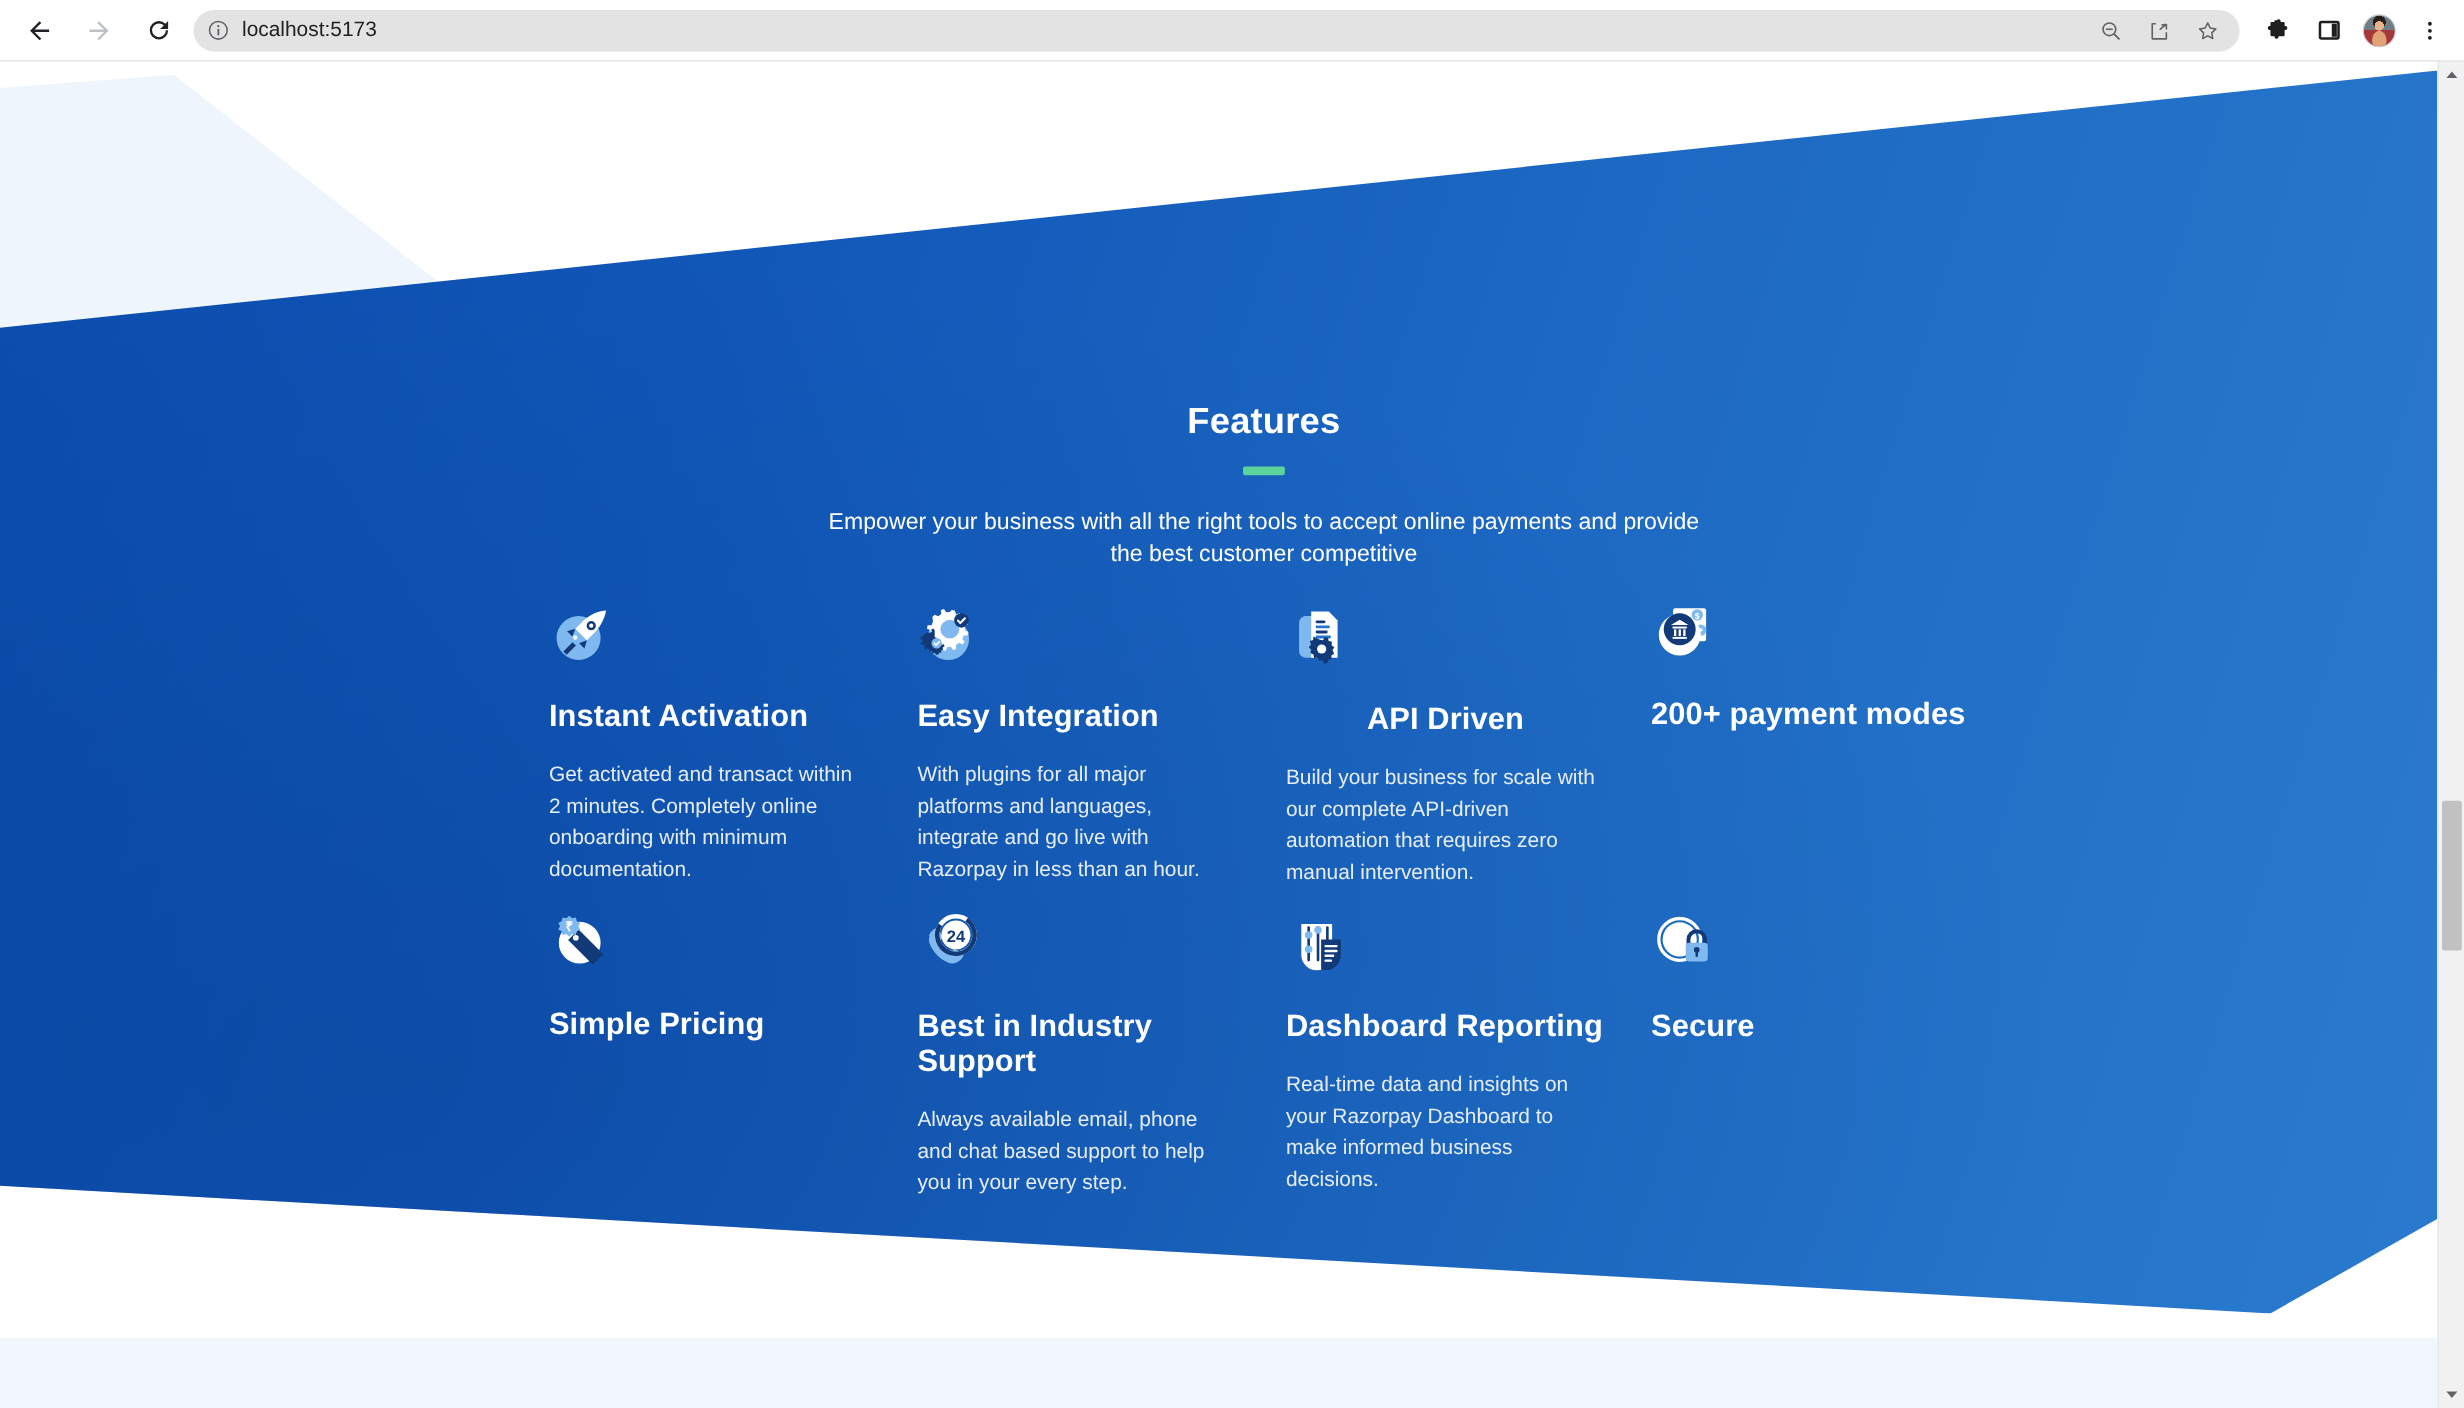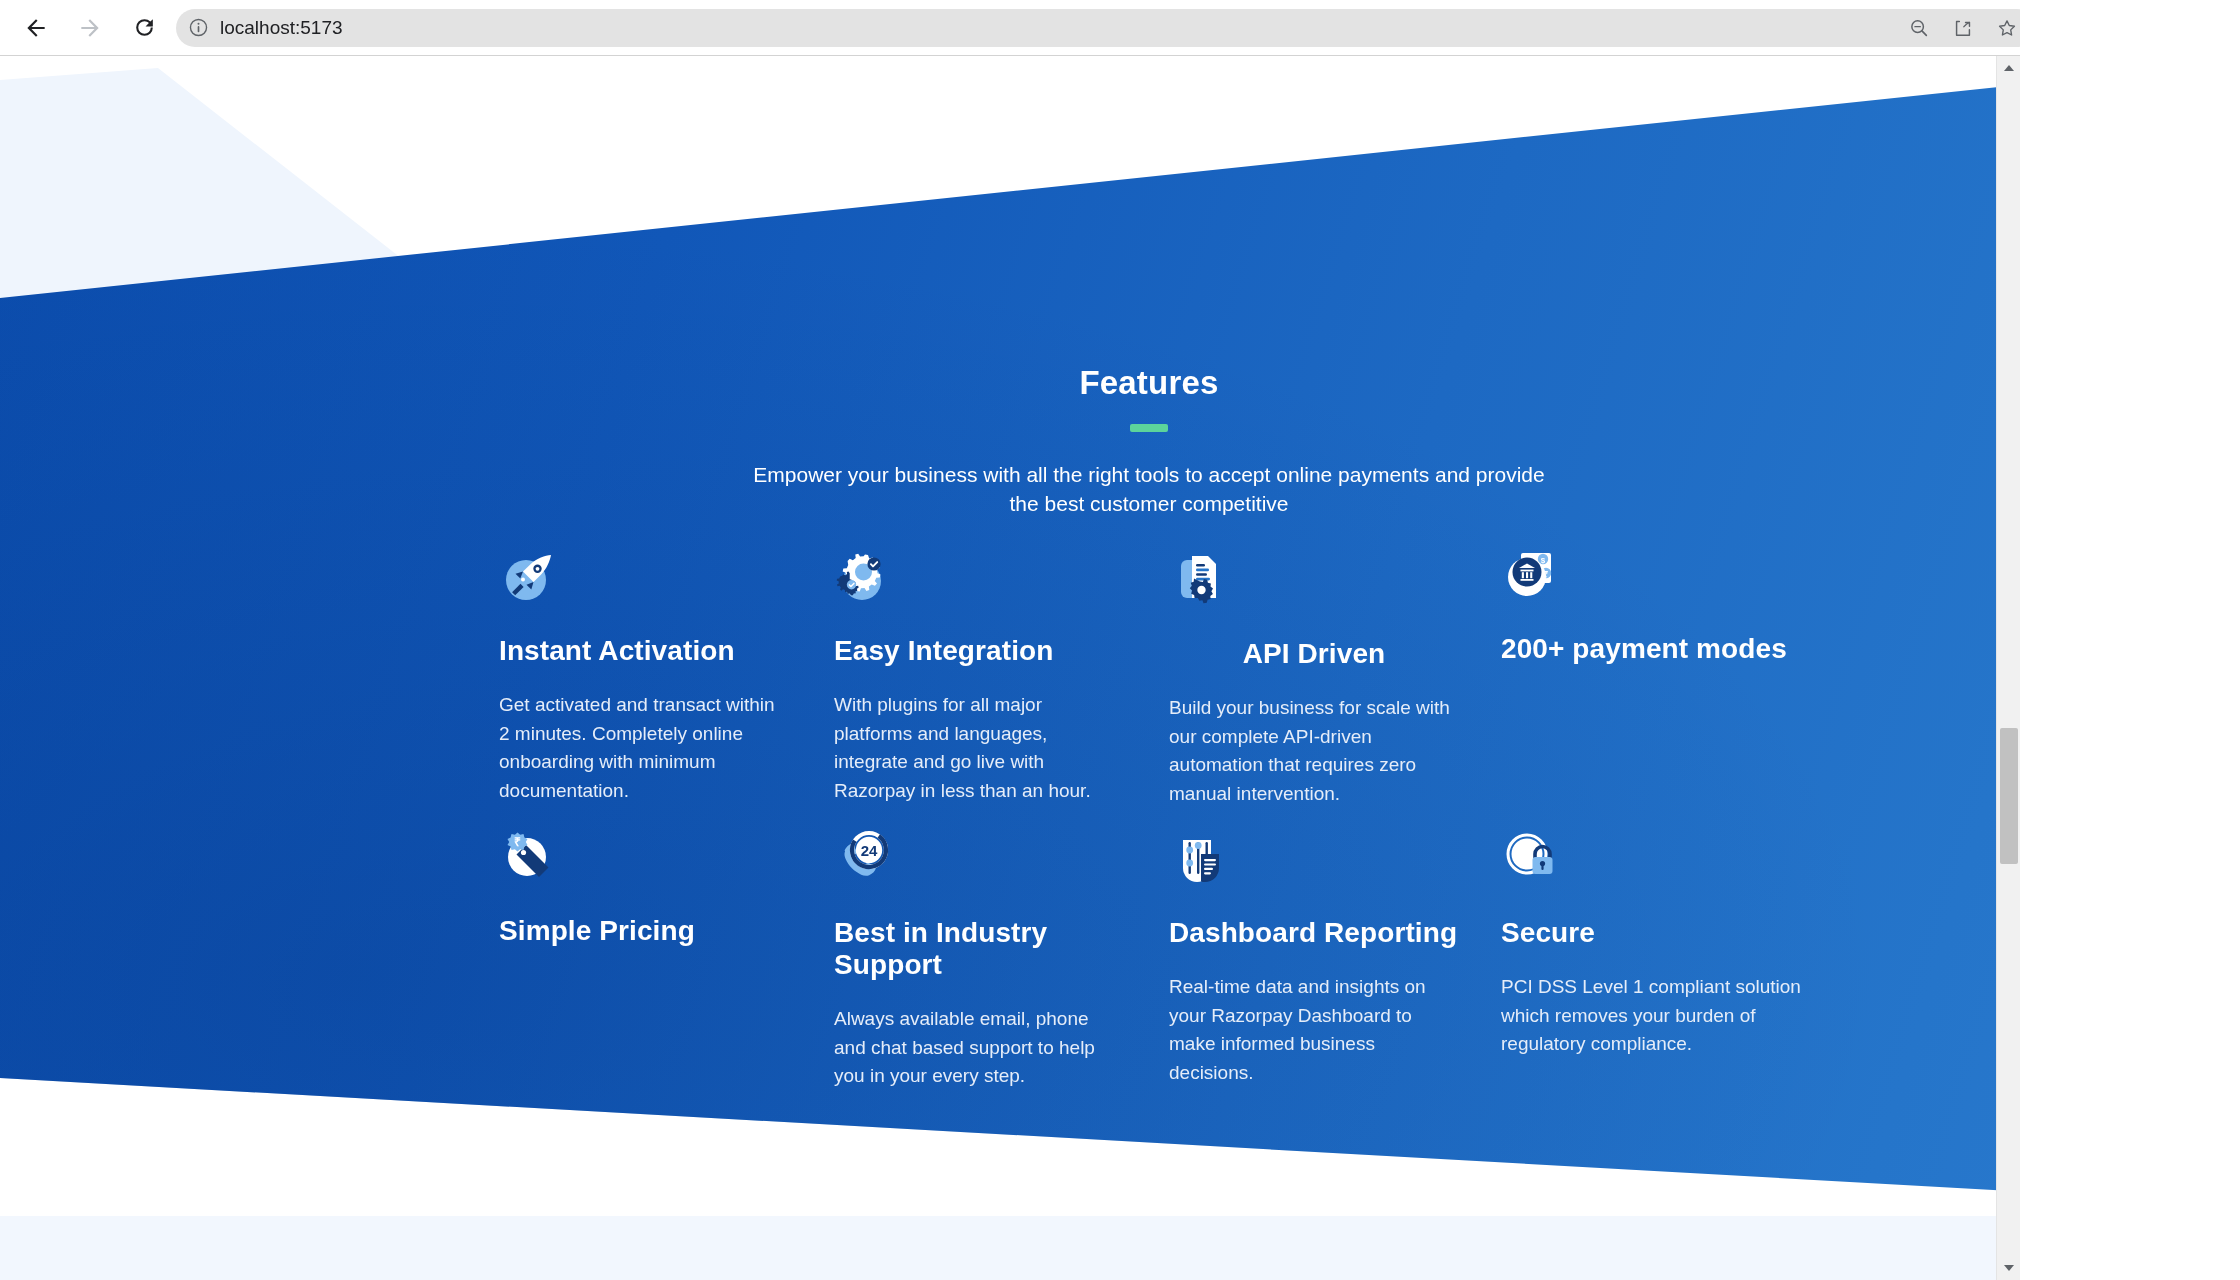--- a/index.html
+++ b/index.html
@@ -8,7 +8,7 @@
     font-family:"Liberation Sans","DejaVu Sans",sans-serif;
     background:#ffffff;
   }
-  .screen{position:relative;width:2020px;height:1280px;overflow:hidden;background:#fff;}
+  .screen{position:relative;width:2240px;height:1280px;overflow:hidden;background:#fff;}
 
   
   .chrome{

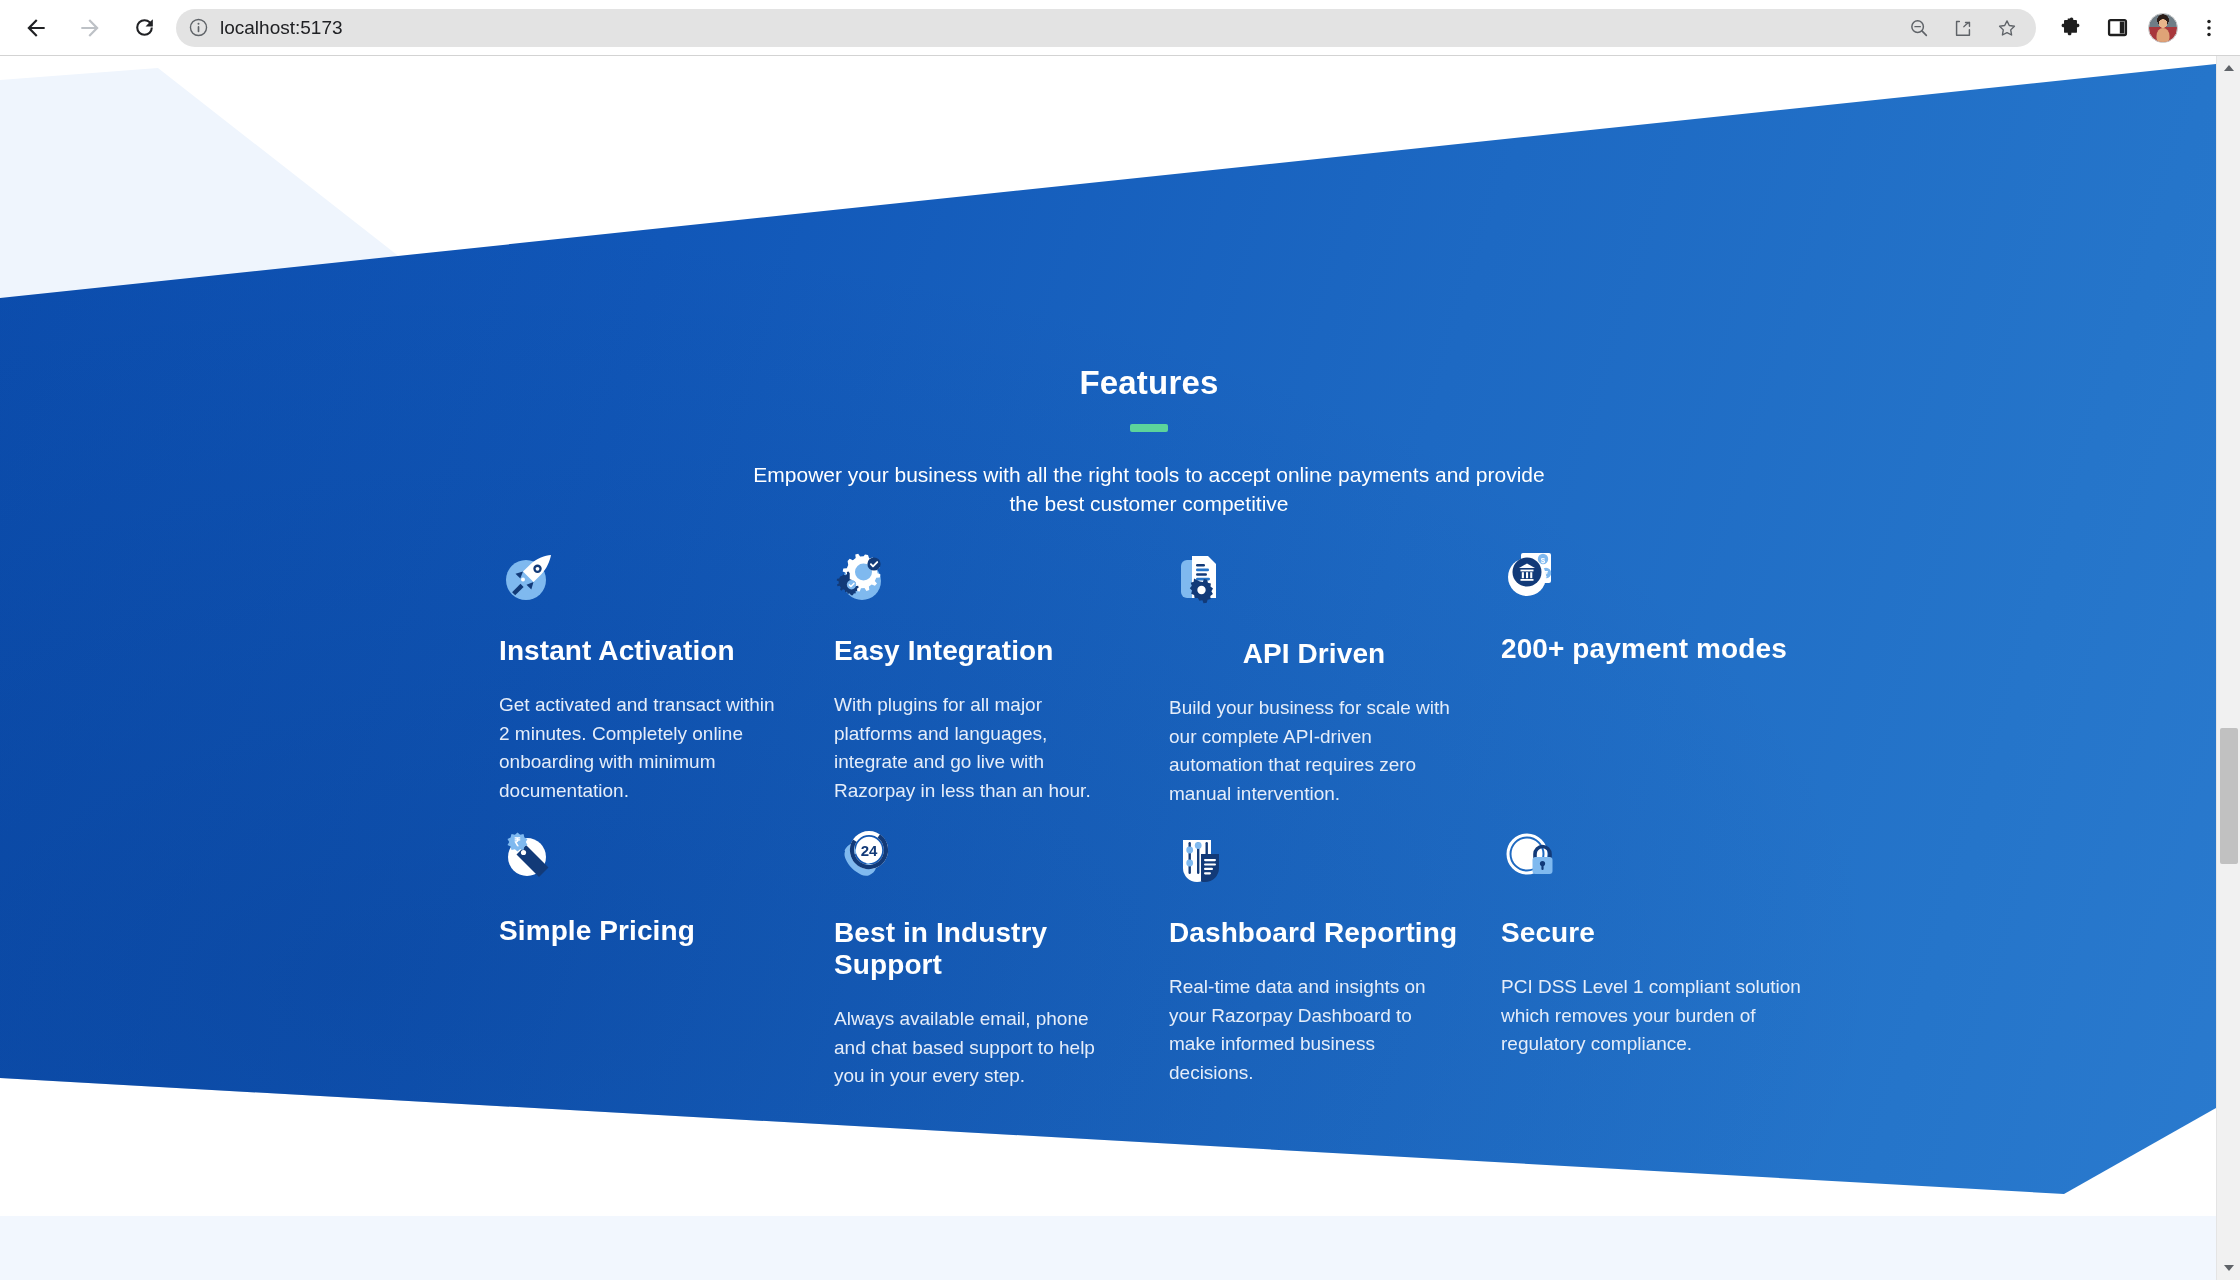--- a/index.html
+++ b/index.html
@@ -390,7 +390,6 @@
               </svg>
             </div>
             <h3>Secure</h3>
-            <p>PCI DSS Level 1 compliant solution which removes your burden of regulatory compliance.</p>
           </div>
         </div>
 

